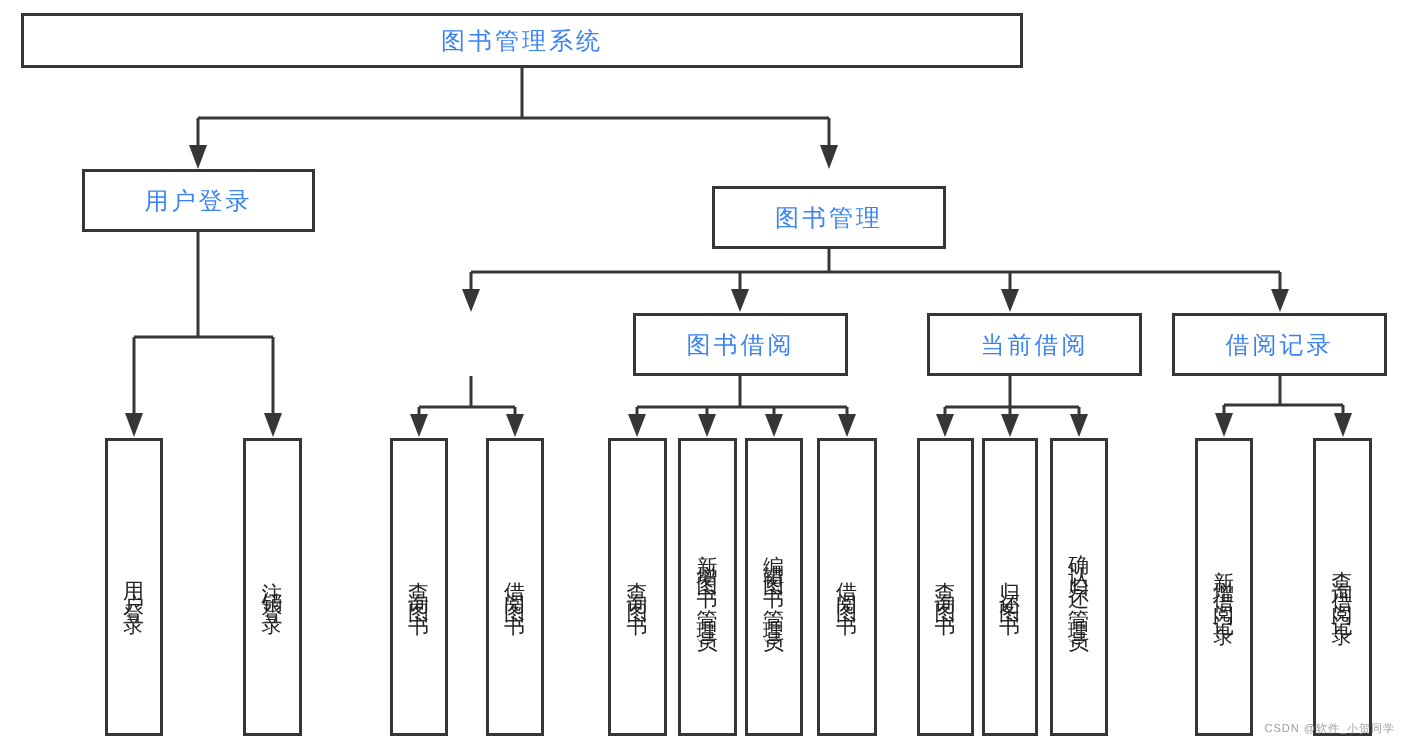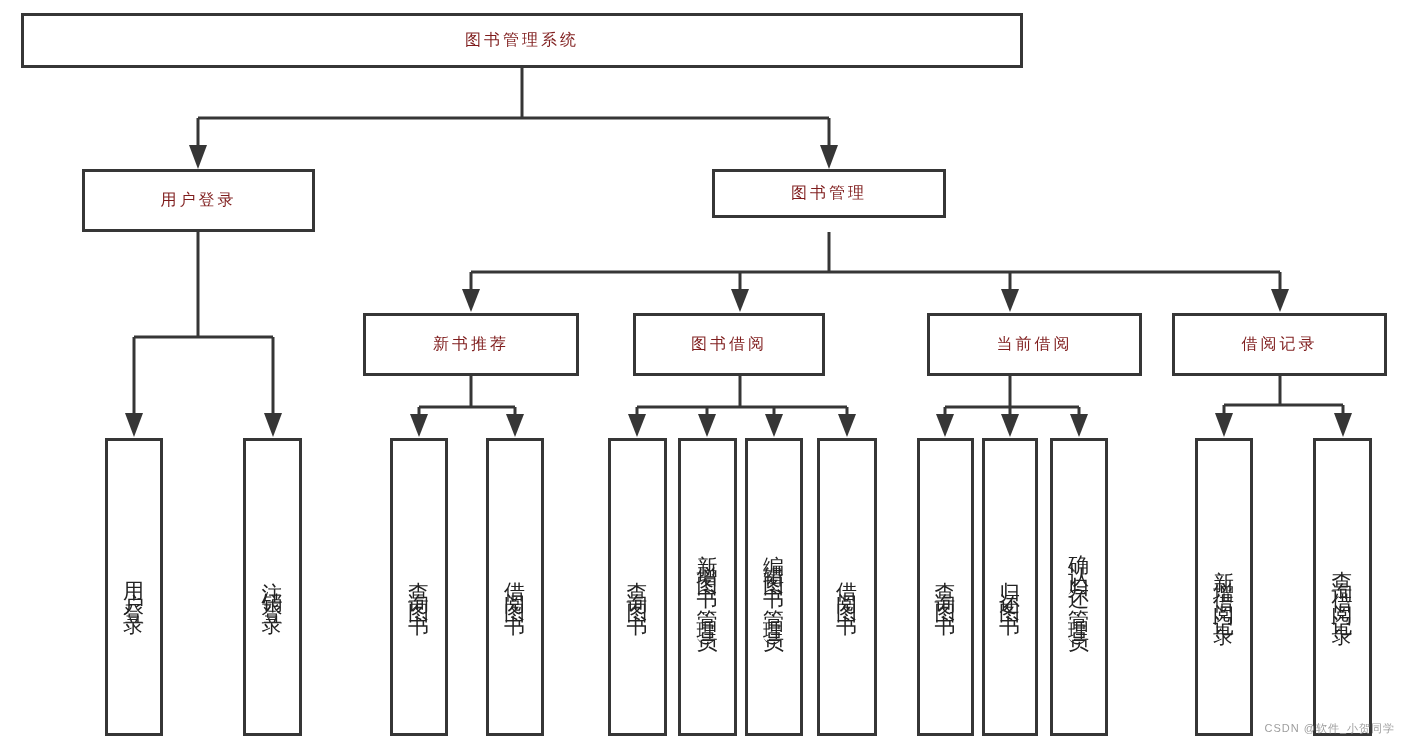--- a/index.html
+++ b/index.html
@@ -23,10 +23,10 @@
     color: #222222;
   }
   .hnode span {
-    font-size: 16px;
+    font-size: 24px;
     letter-spacing: 3px;
     white-space: nowrap;
-    color: #7f1d1d;
+    color: #3b82f6;
   }
   .leaf { top: 438px; height: 298px; }
   .leaf span {

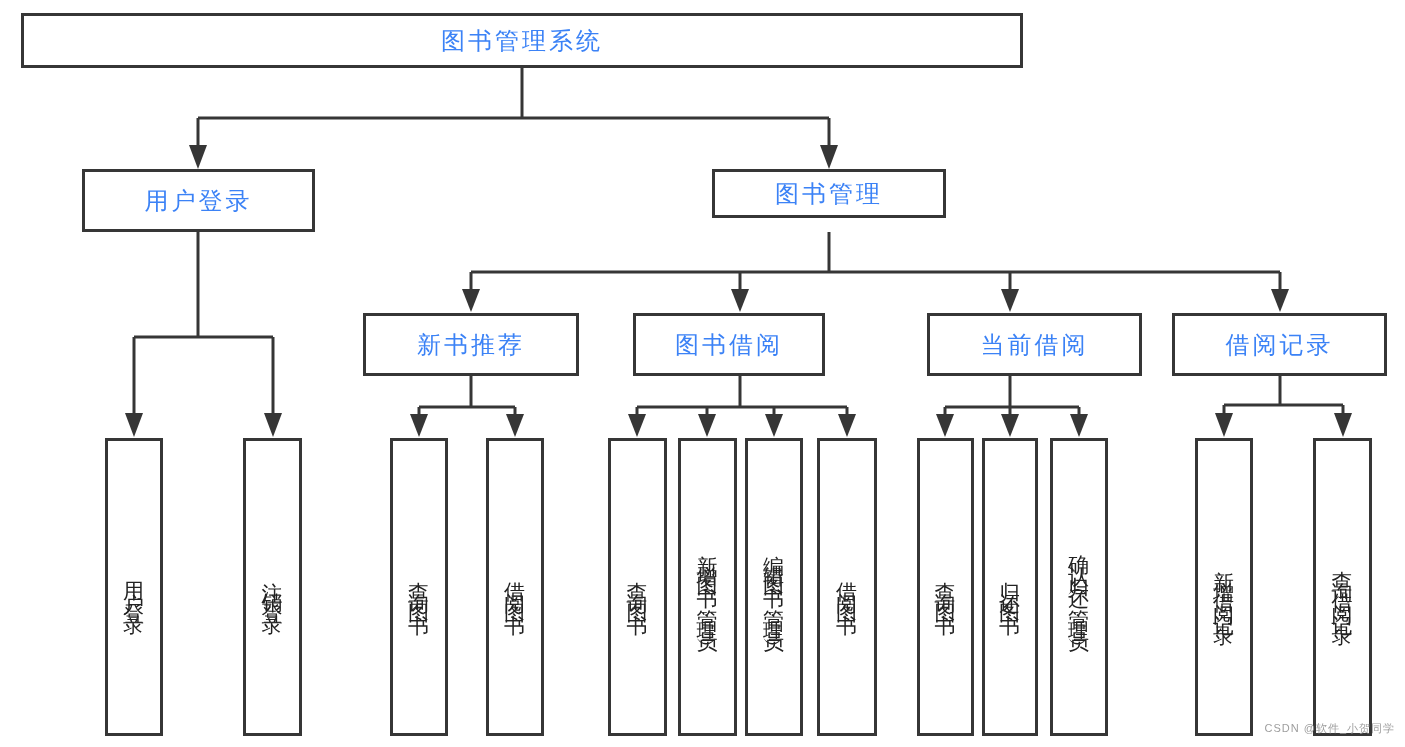--- a/index.html
+++ b/index.html
@@ -125,7 +125,7 @@
   <div class="node hnode" style="left:82px; top:169px; width:233px; height:63px;">
     <span>用户登录</span>
   </div>
-  <div class="node hnode" style="left:712px; top:169px; width:234px; height:49px;">
+  <div class="node hnode" style="left:712px; top:186px; width:234px; height:63px;">
     <span>图书管理</span>
   </div>
 

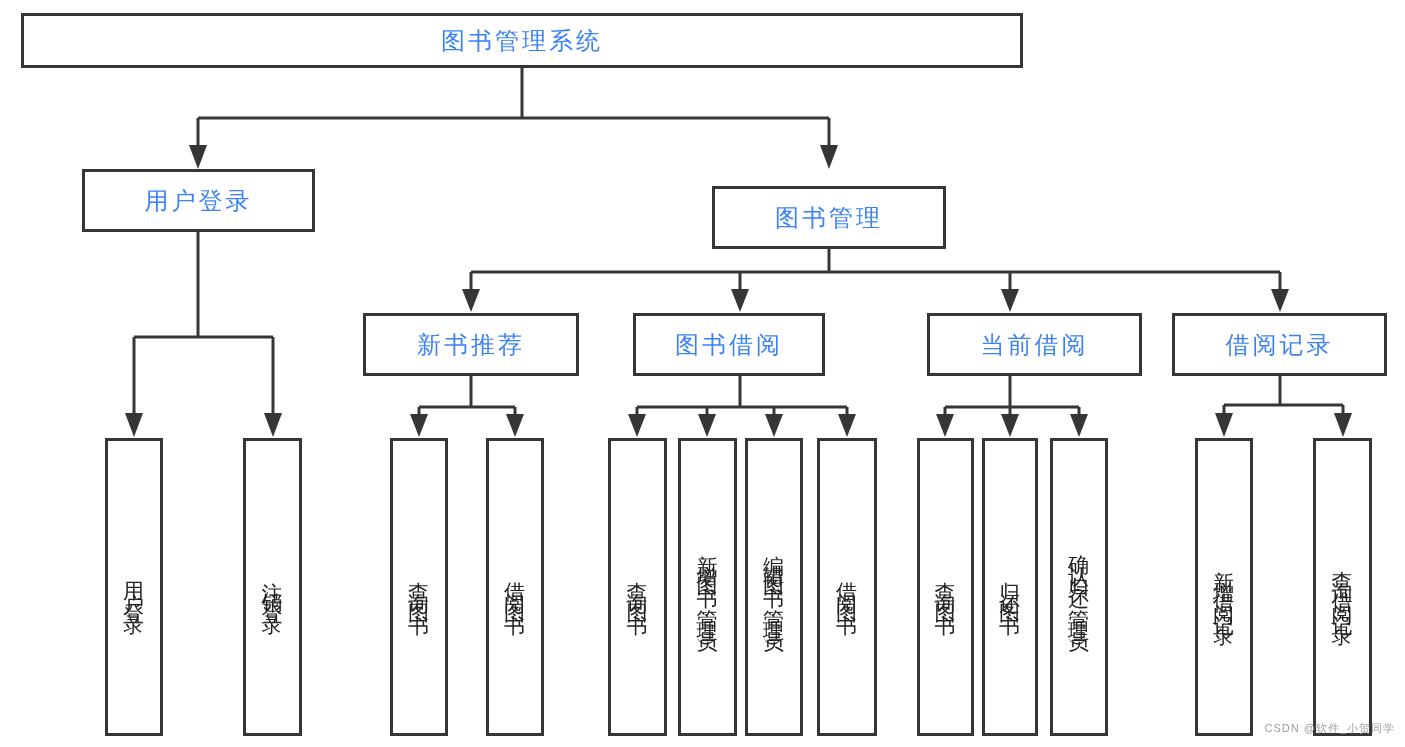--- a/index.html
+++ b/index.html
@@ -129,9 +129,6 @@
     <span>图书管理</span>
   </div>
 
-  <div class="node hnode" style="left:363px; top:313px; width:216px; height:63px;">
-    <span>新书推荐</span>
-  </div>
   <div class="node hnode" style="left:633px; top:313px; width:192px; height:63px;">
     <span>图书借阅</span>
   </div>

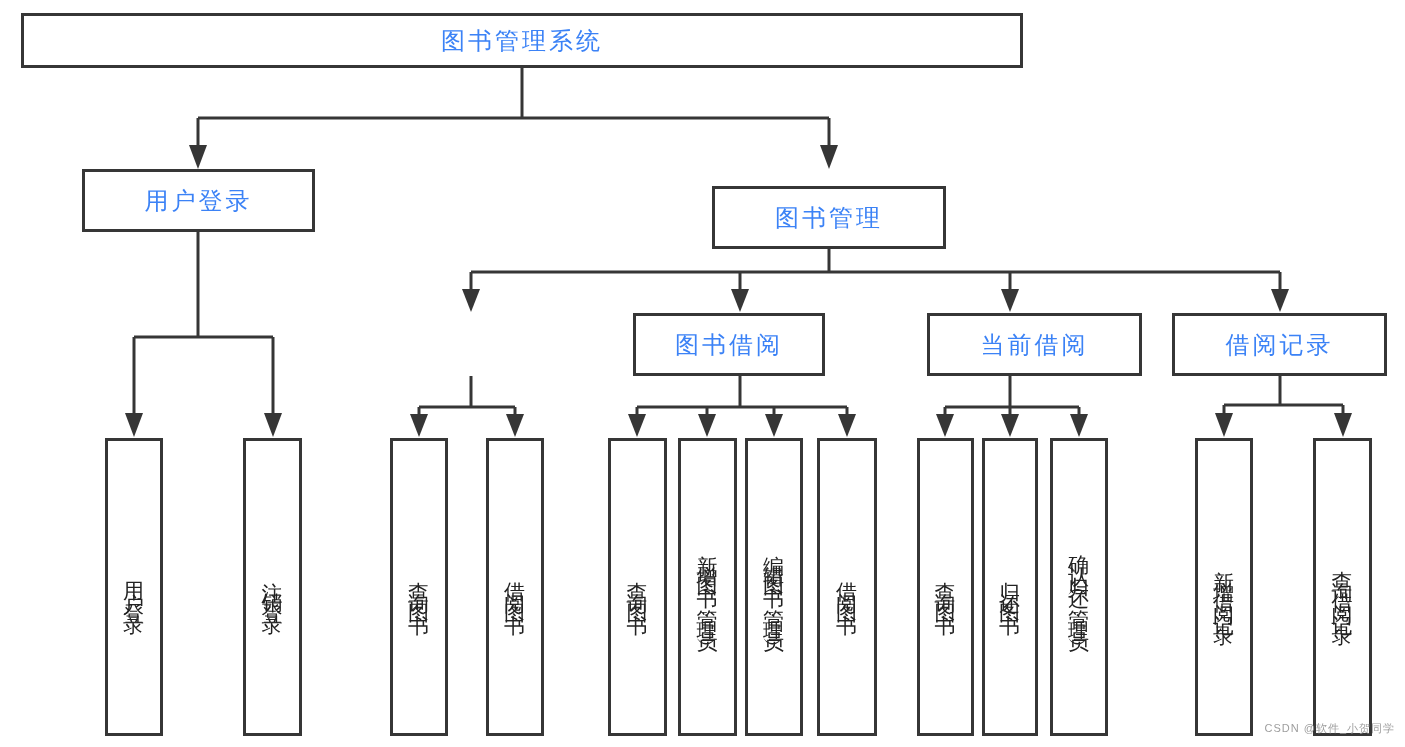--- a/index.html
+++ b/index.html
@@ -129,7 +129,7 @@
     <span>图书管理</span>
   </div>
 
-  <div class="node hnode" style="left:633px; top:313px; width:192px; height:63px;">
+  <div class="node hnode" style="left:633px; top:313px; width:215px; height:63px;">
     <span>图书借阅</span>
   </div>
   <div class="node hnode" style="left:903px; top:313px; width:215px; height:63px;margin-left:24px;">

